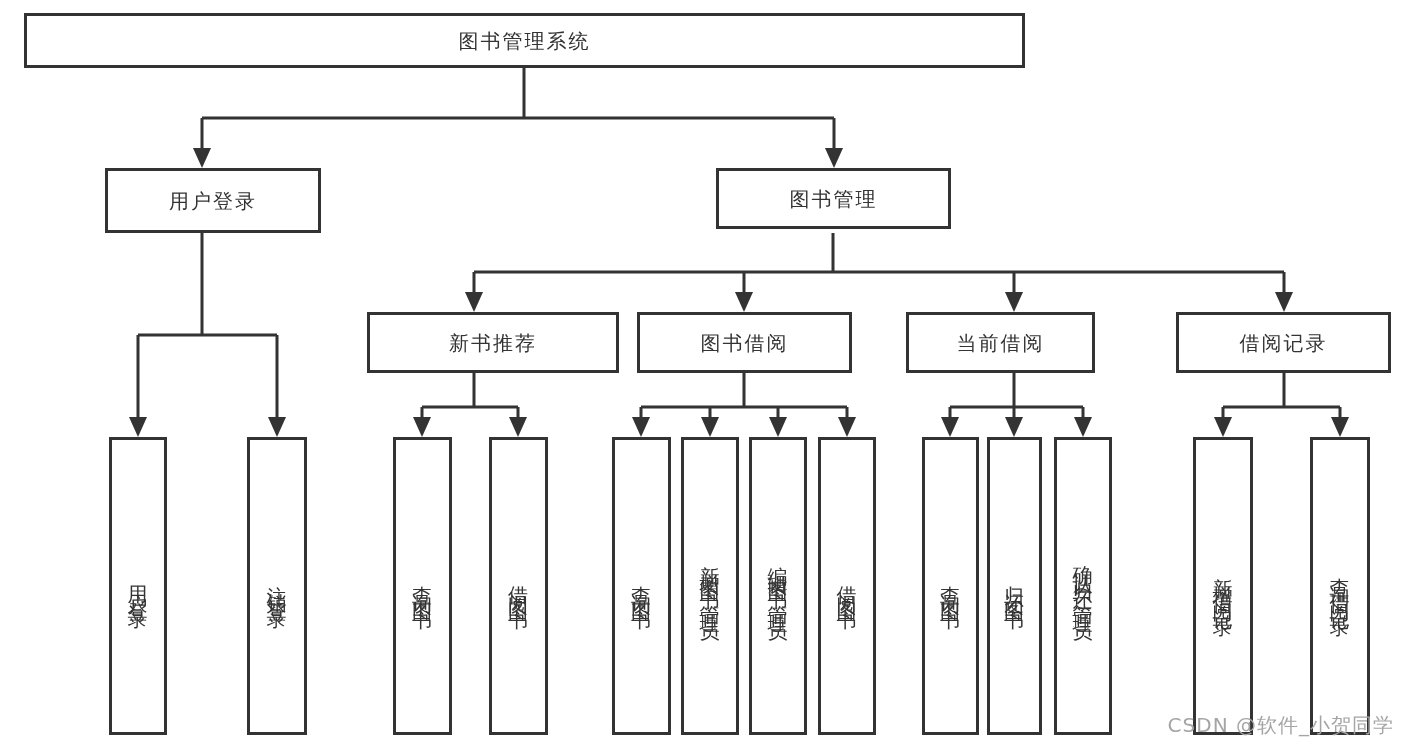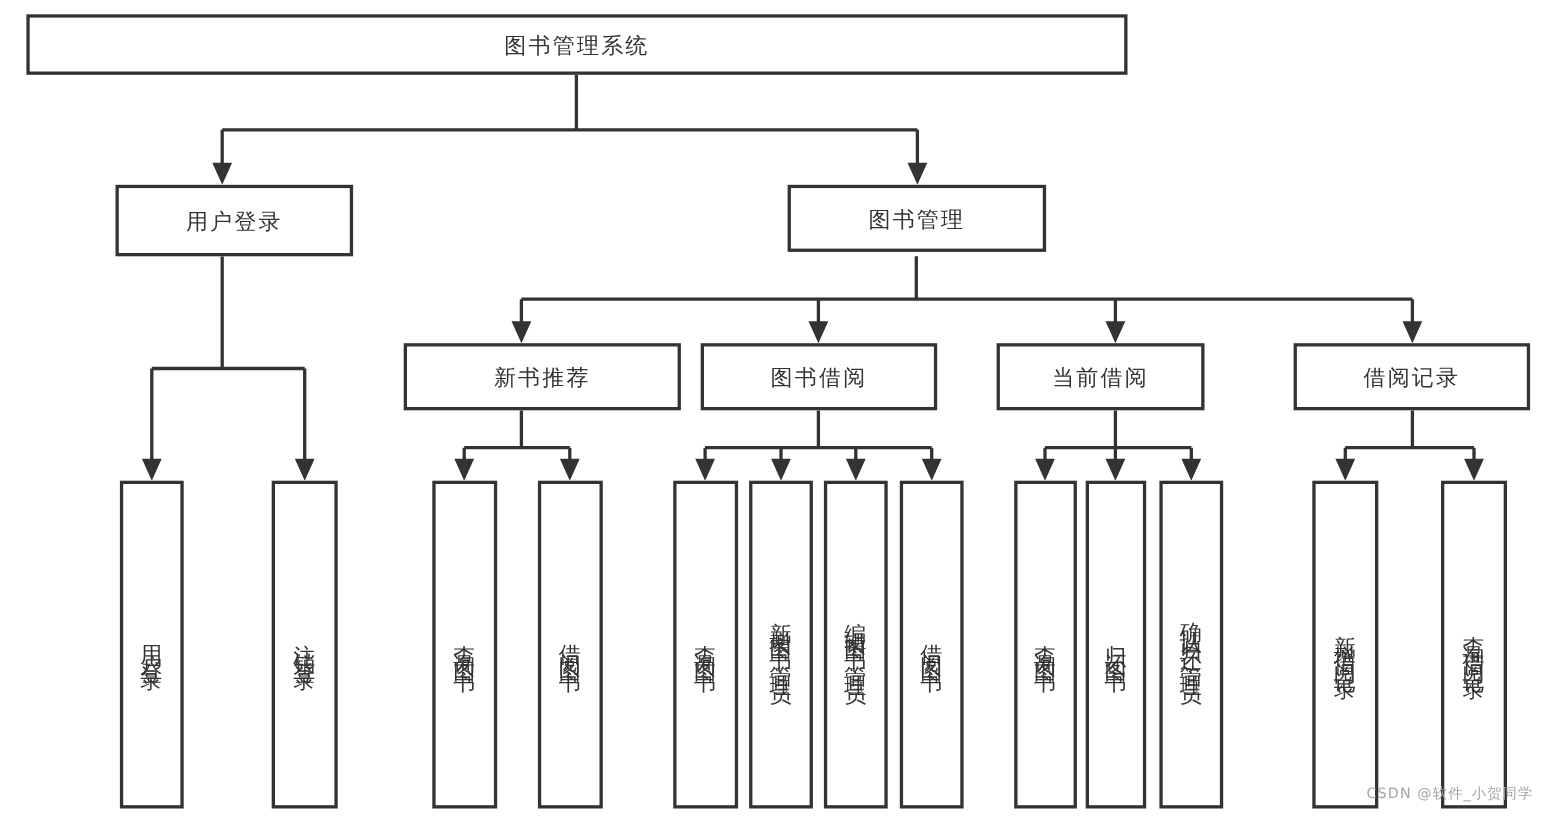--- a/index.html
+++ b/index.html
@@ -26,7 +26,7 @@
   }
   .watermark{
     position:absolute;left:1088px;top:712px;width:302px;
-    text-align:right;font-size:13px;letter-spacing:1px;
+    text-align:right;font-size:20px;letter-spacing:1px;
     color:#a5a5a5;white-space:nowrap;
   }
 </style>

